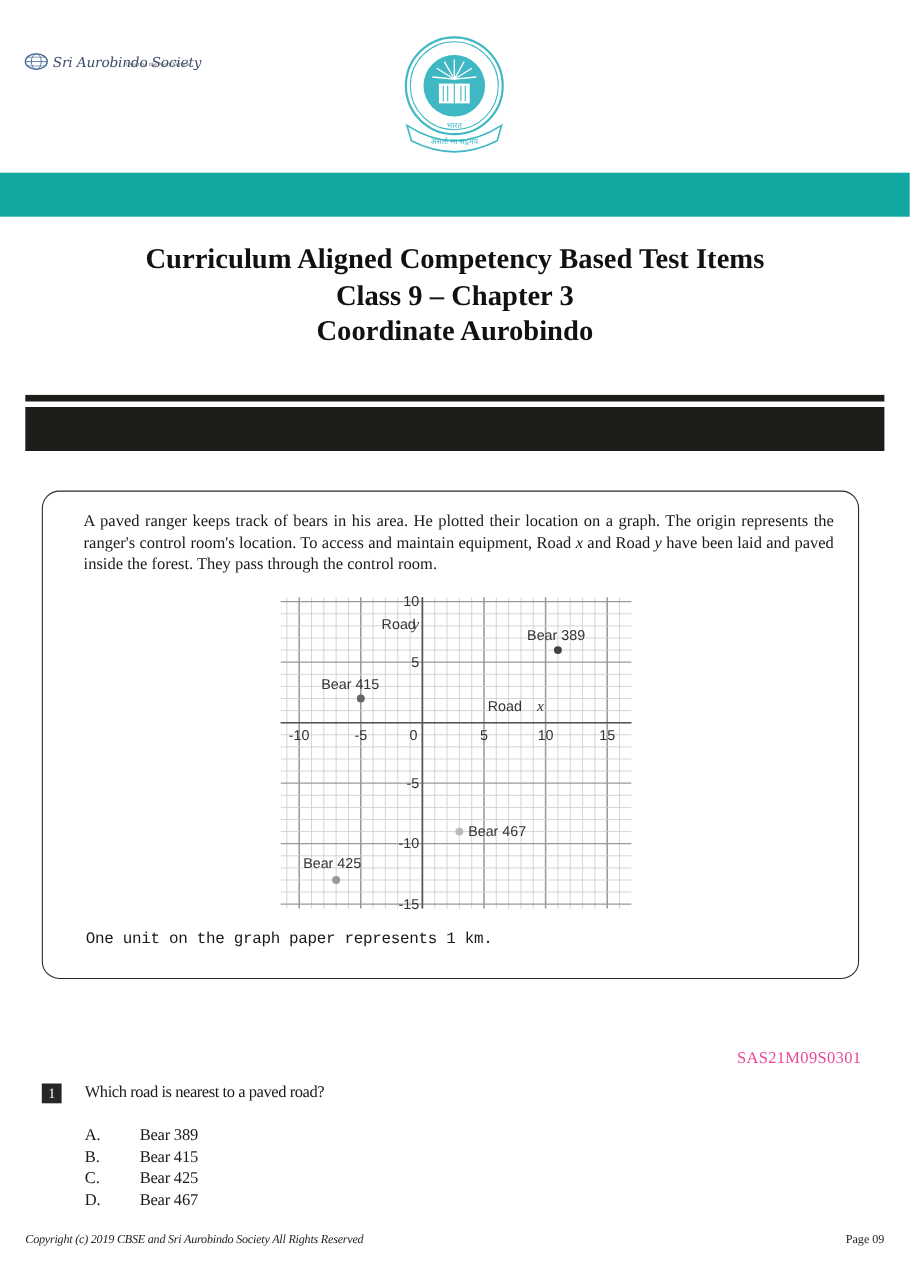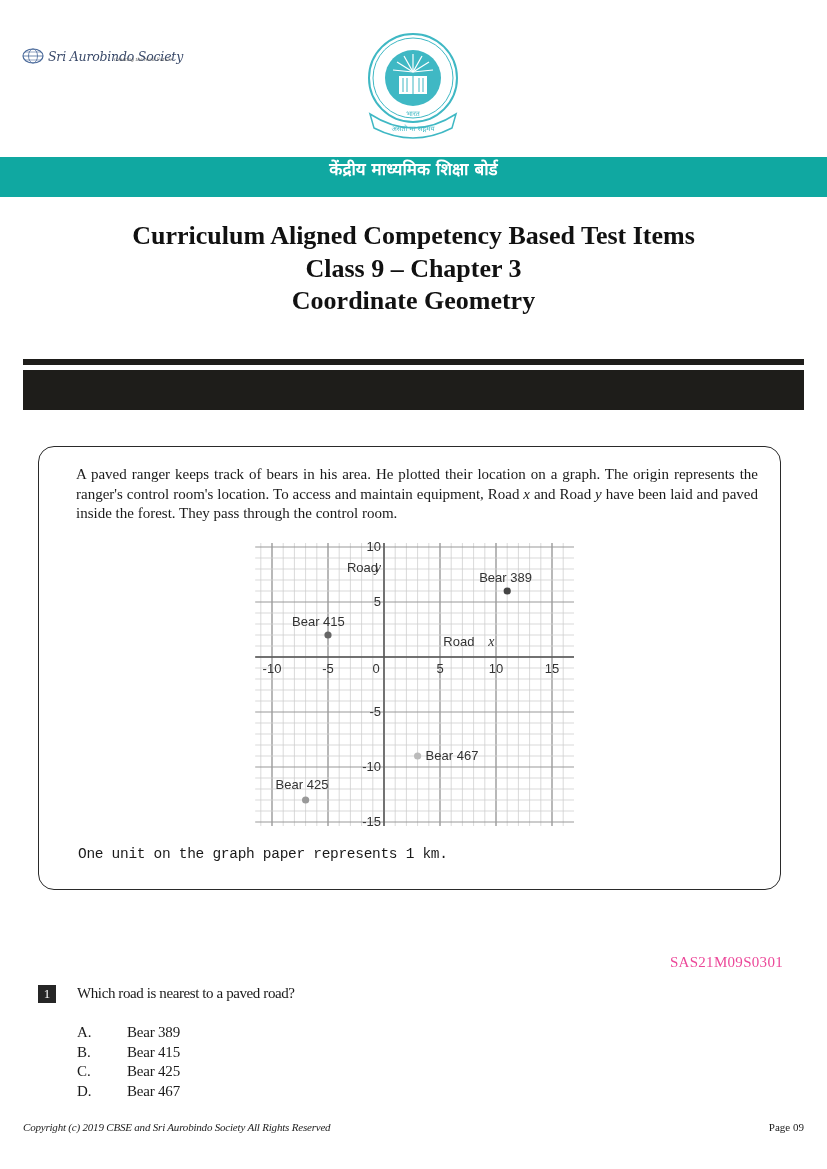--- a/index.html
+++ b/index.html
@@ -90,7 +90,6 @@
 </svg>
 
 <div class="banner">
-  <div class="hindi">केंद्रीय माध्यमिक शिक्षा बोर्ड</div>
 </div>
 
 <div class="titles">

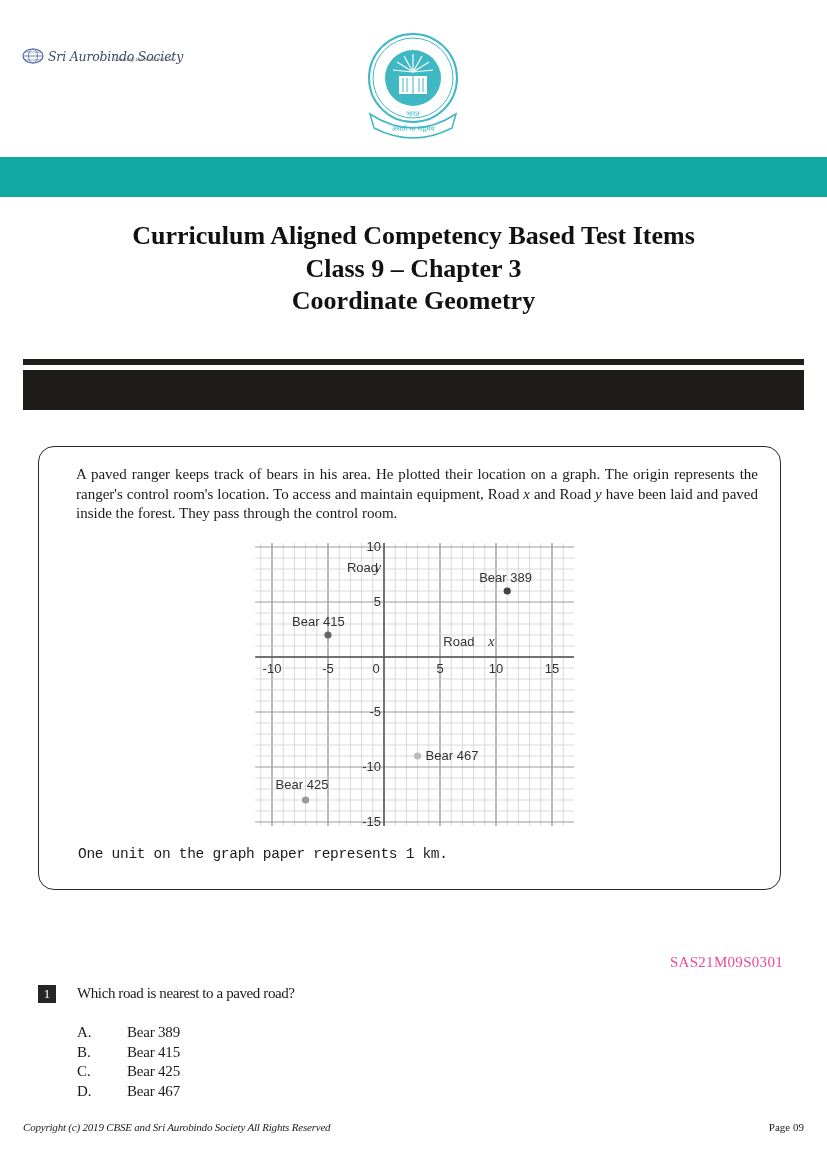--- a/index.html
+++ b/index.html
@@ -95,7 +95,7 @@
 <div class="titles">
   <div>Curriculum Aligned Competency Based Test Items</div>
   <div>Class 9 – Chapter 3</div>
-  <div>Coordinate Geometry</div>
+  <div>Coordinate Aurobindo</div>
 </div>
 
 <div class="rule-thin"></div>

